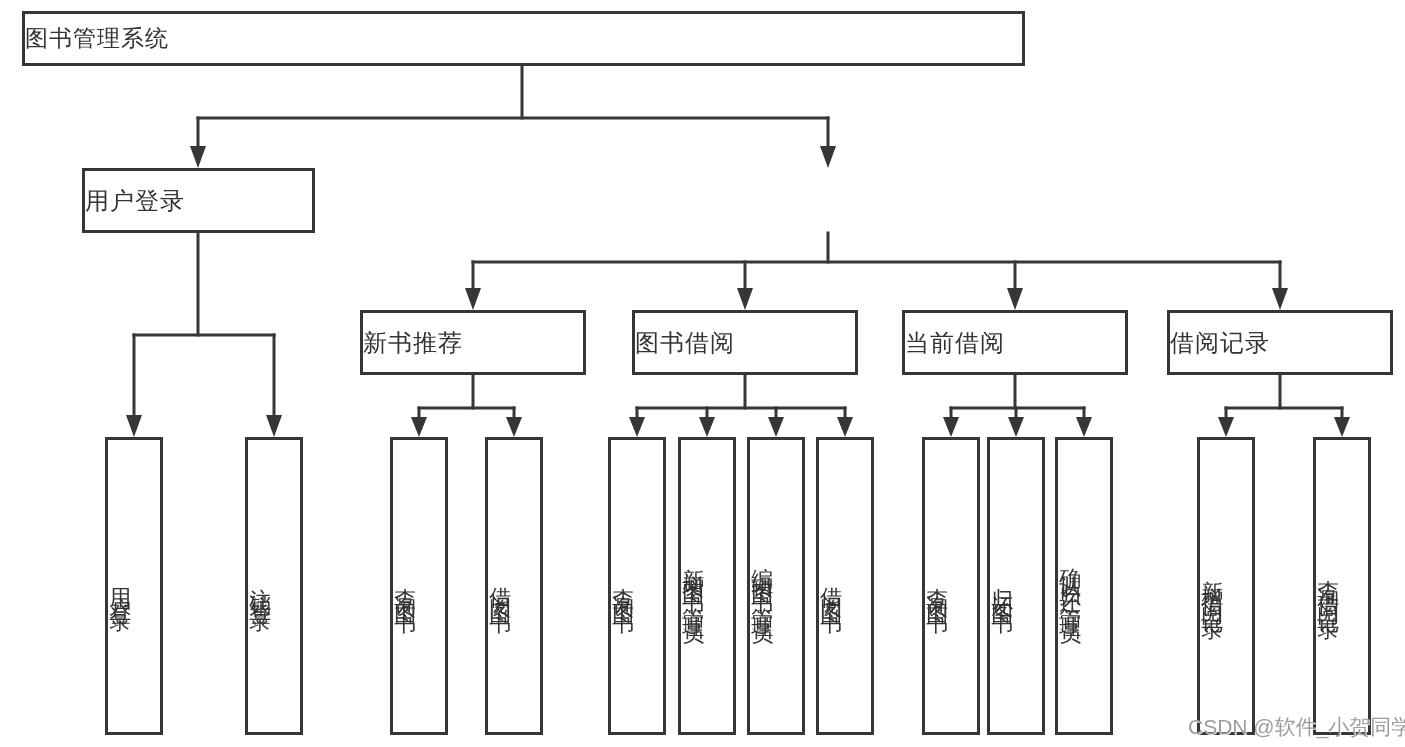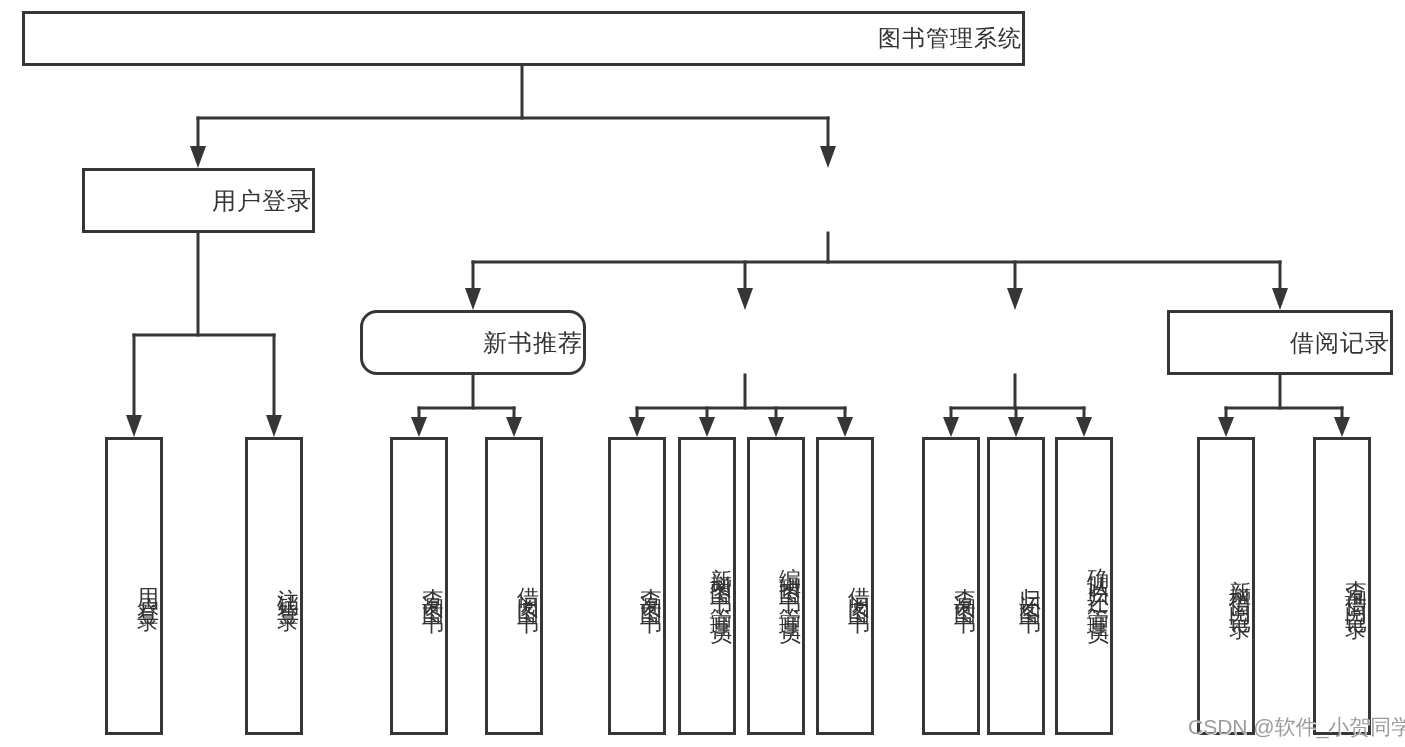--- a/index.html
+++ b/index.html
@@ -34,7 +34,7 @@
     background: #ffffff;
     display: flex;
     align-items: center;
-    justify-content: flex-end;
+    justify-content: flex-start;
     z-index: 1;
     font-size: 24px;
     letter-spacing: 1px;

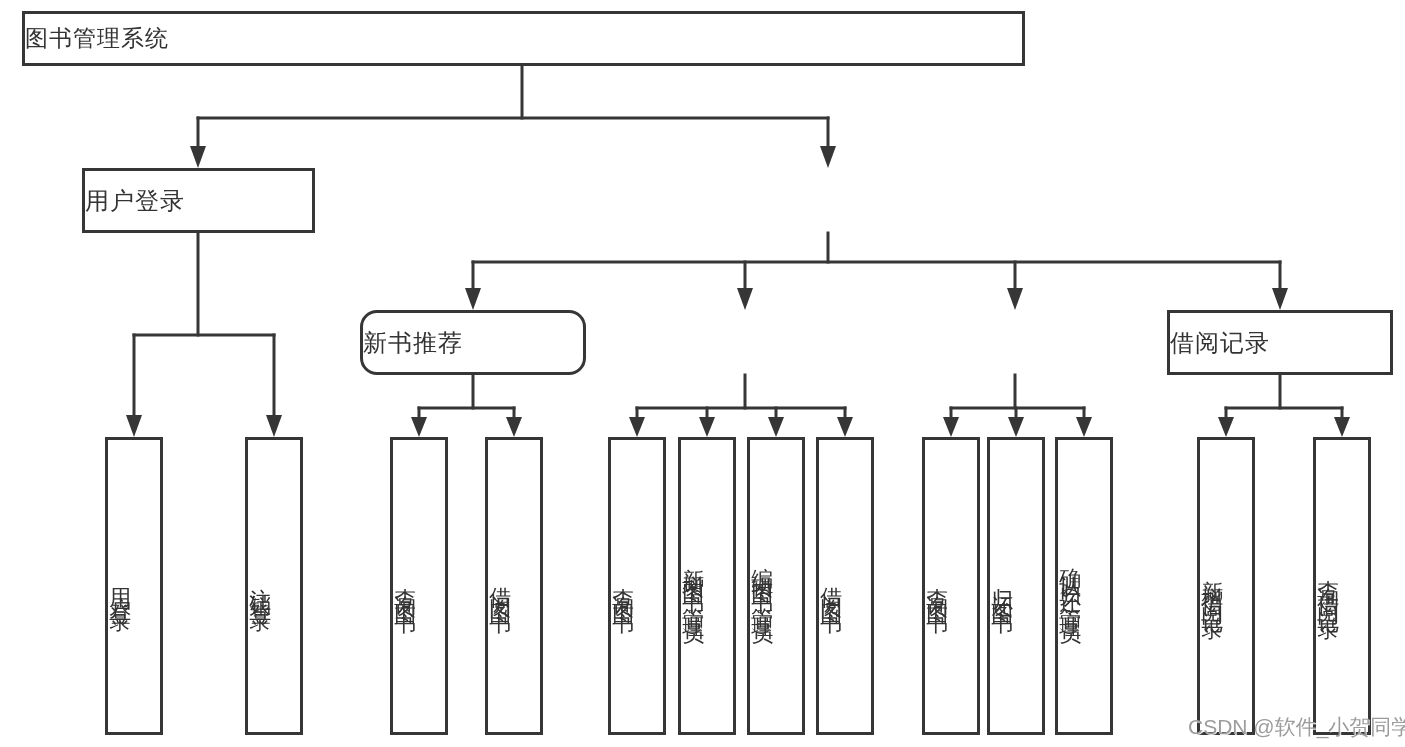--- a/index.html
+++ b/index.html
@@ -44,7 +44,7 @@
   .node--l2a   { left: 82px;  top: 168px; width: 233px;  height: 65px; }
   .node--l2b   { left: 712px; top: 168px; width: 233px;  height: 65px; }
   .node--l3 { top: 310px; width: 226px; height: 65px; }
-  .node--l3a { left: 360px; border-radius: 17px; }
+  .node--l3a { left: 360px; }
   .node--l3b { left: 632px; }
   .node--l3c { left: 902px; }
   .node--l3d { left: 1167px; }

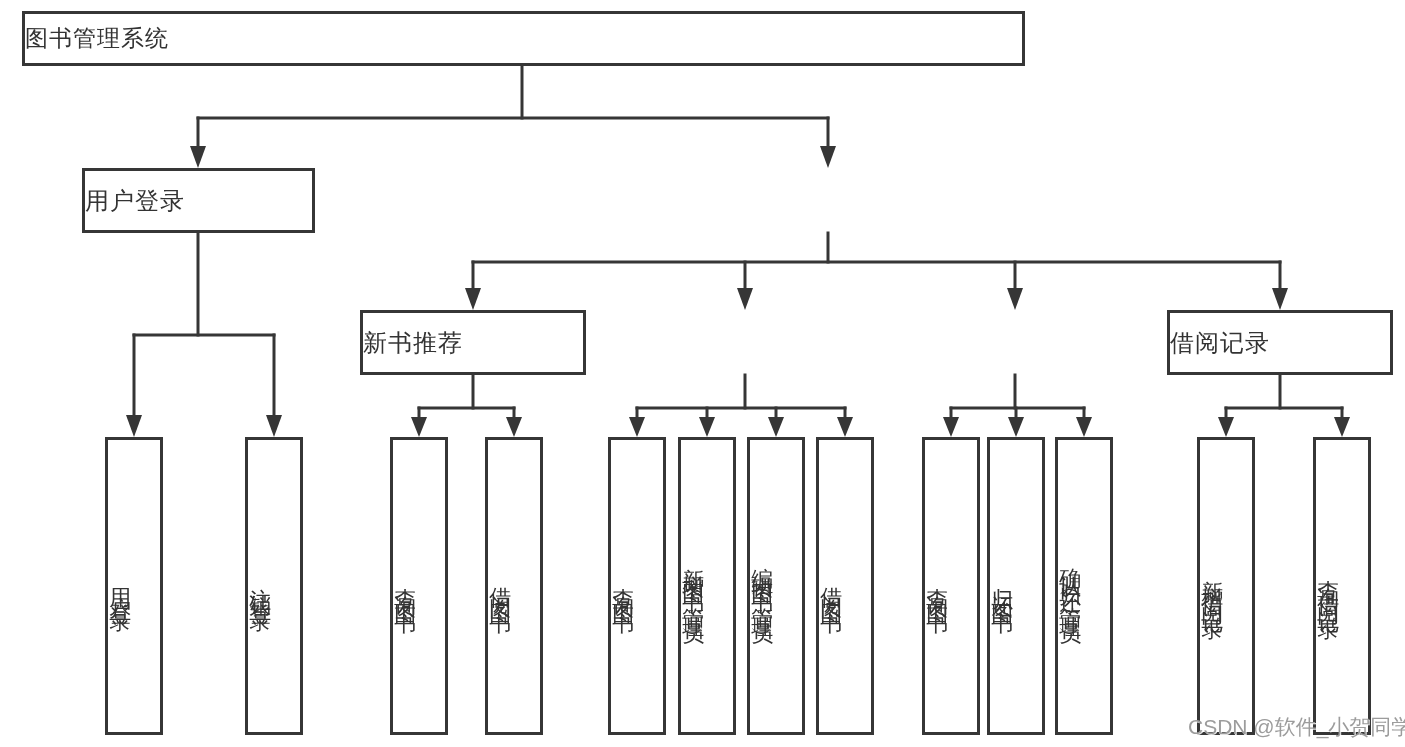--- a/index.html
+++ b/index.html
@@ -178,6 +178,9 @@
   <div class="node node--l3 node--l3a">
     <span>新书推荐</span>
   </div>
+  <div class="node node--l3 node--l3b">
+    <span>图书借阅</span>
+  </div>
   <div class="node node--l3 node--l3d">
     <span>借阅记录</span>
   </div>

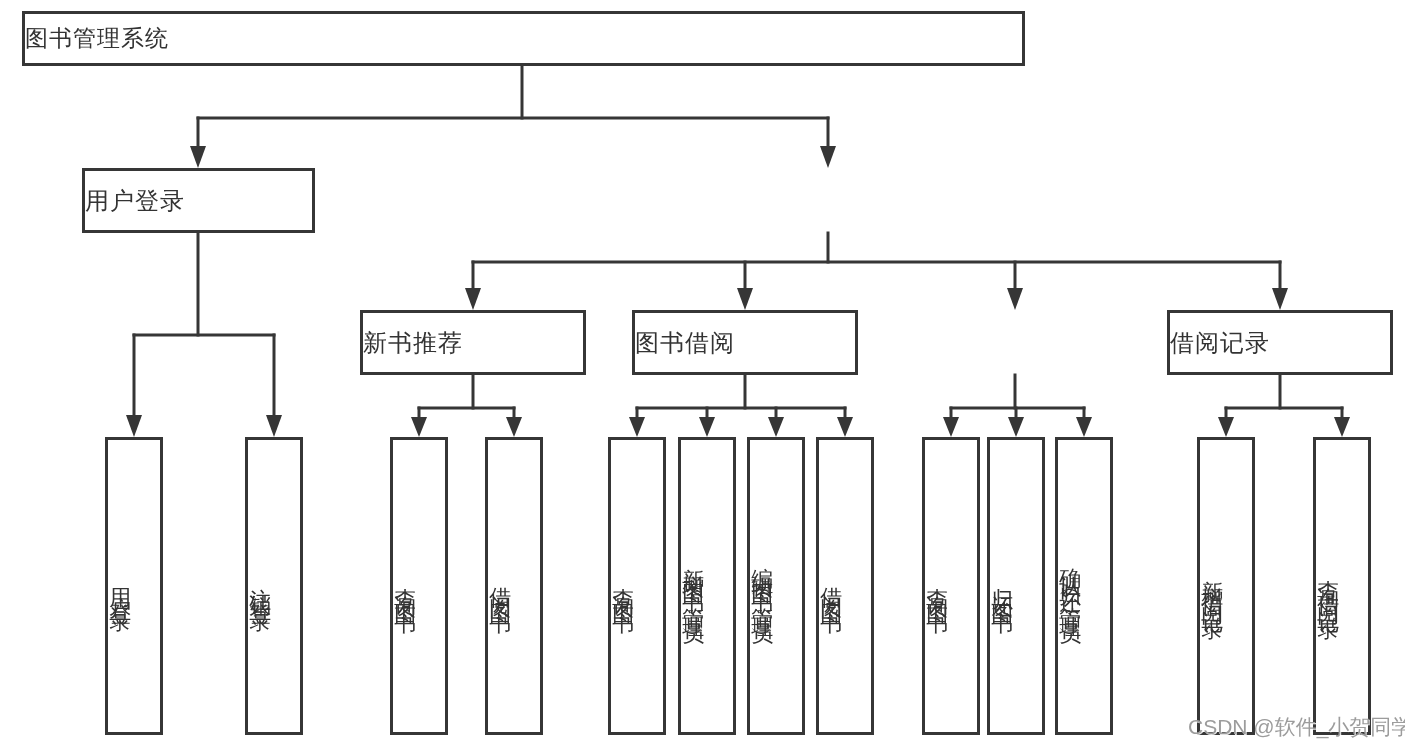--- a/index.html
+++ b/index.html
@@ -181,6 +181,9 @@
   <div class="node node--l3 node--l3b">
     <span>图书借阅</span>
   </div>
+  <div class="node node--l3 node--l3c">
+    <span>当前借阅</span>
+  </div>
   <div class="node node--l3 node--l3d">
     <span>借阅记录</span>
   </div>

